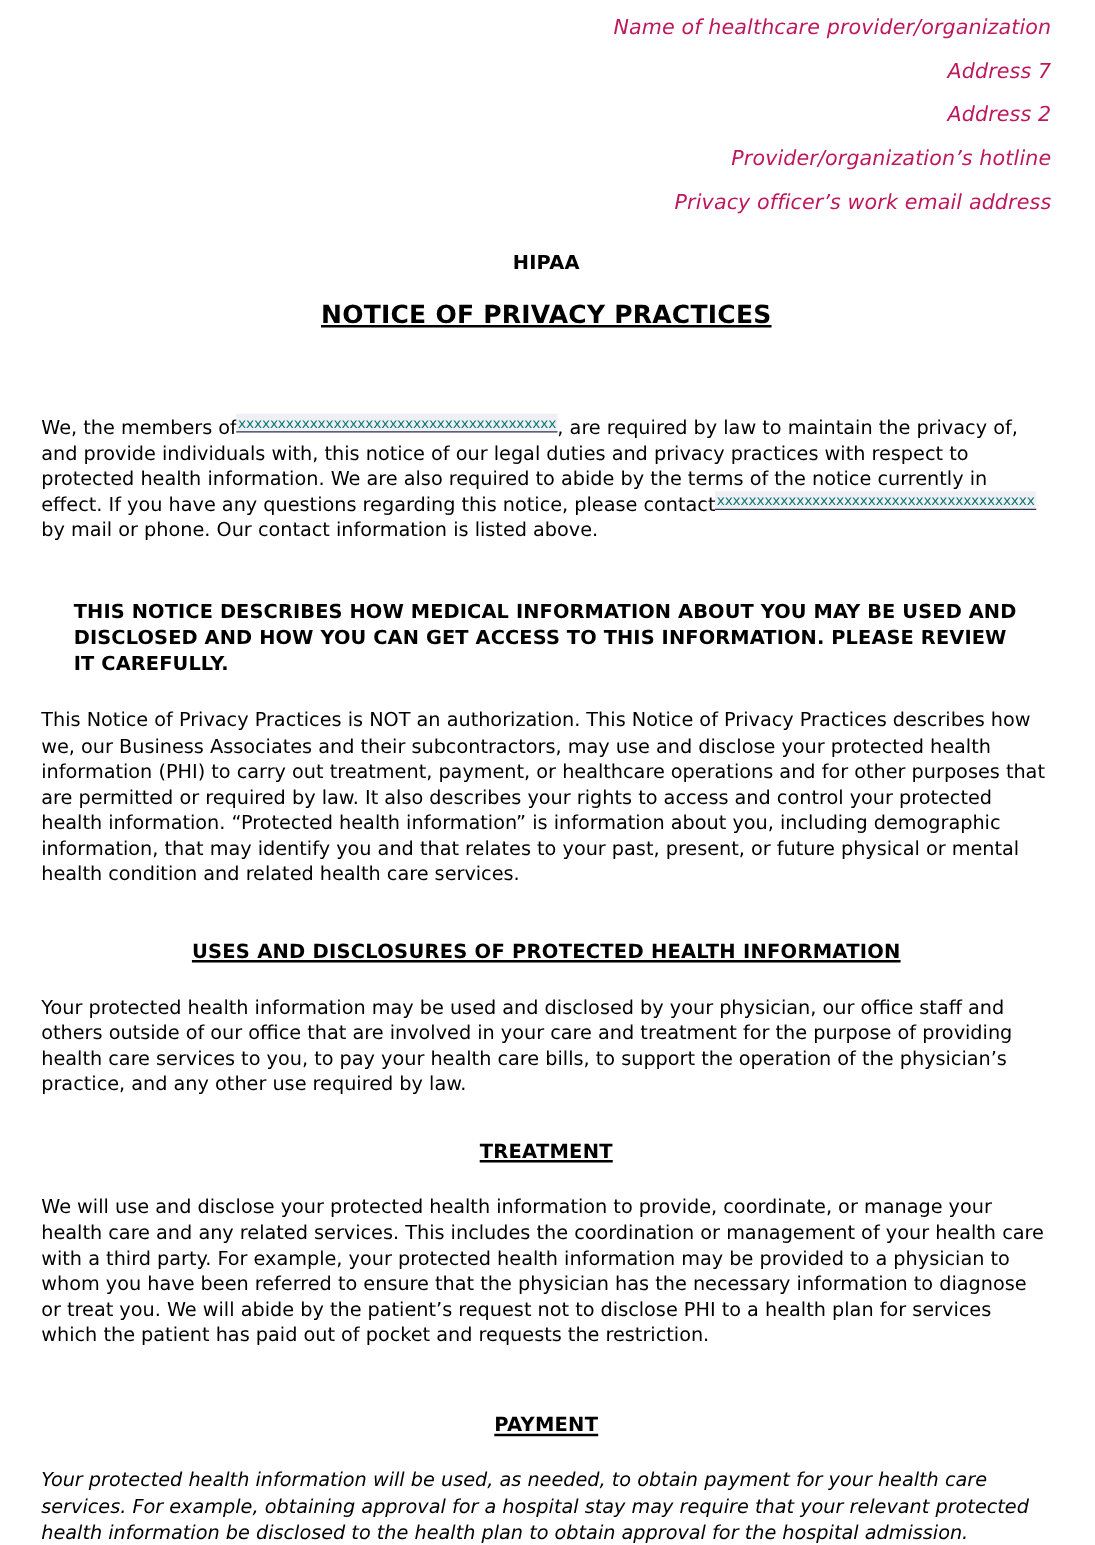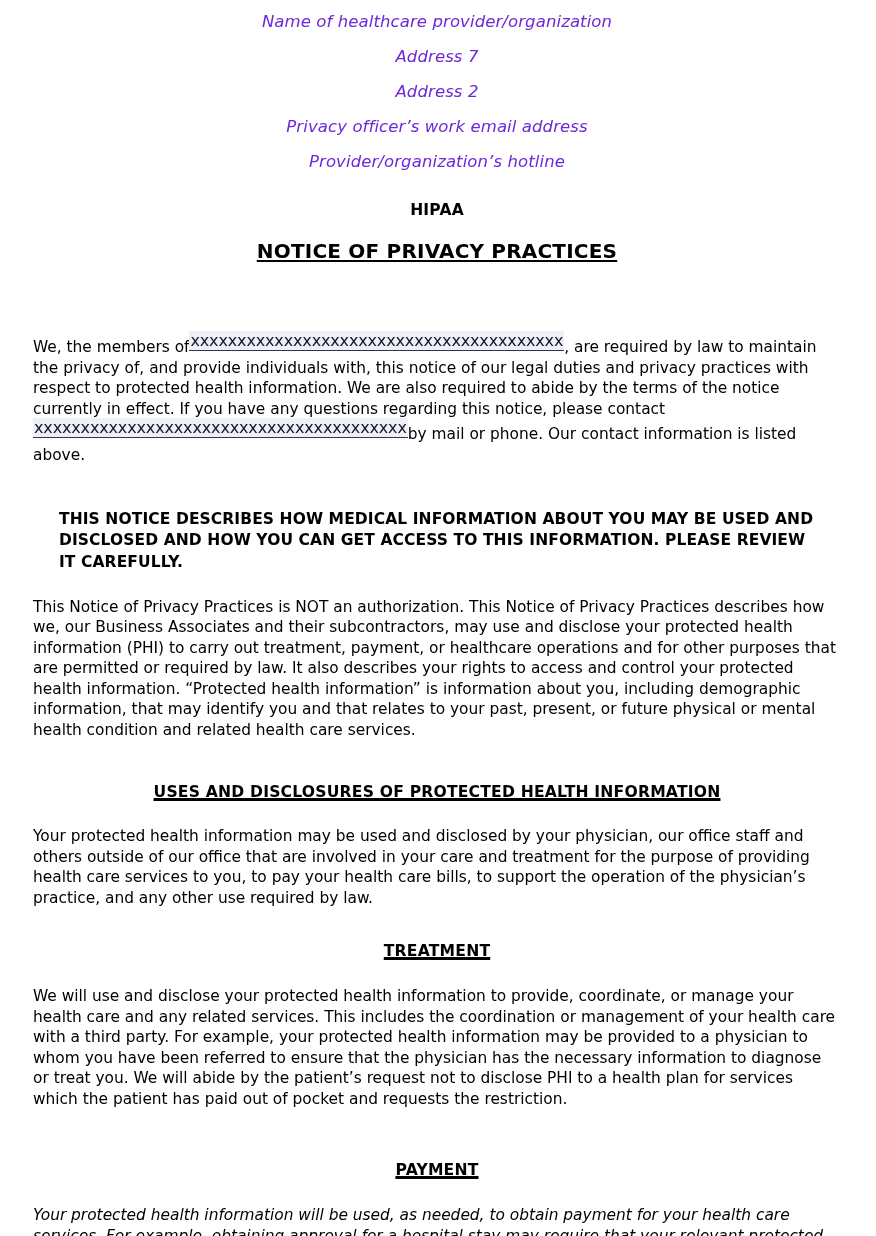--- a/index.html
+++ b/index.html
@@ -35,11 +35,11 @@
     padding-top: 14px;
   }
   .letterhead-line {
-    text-align: center;
+    text-align: right;
     font-style: italic;
     font-size: 16.5px;
     line-height: 1;
-    color: #6d28d9;
+    color: #be185d;
     margin: 0 0 18.5px 0;
     letter-spacing: 0.1px;
   }

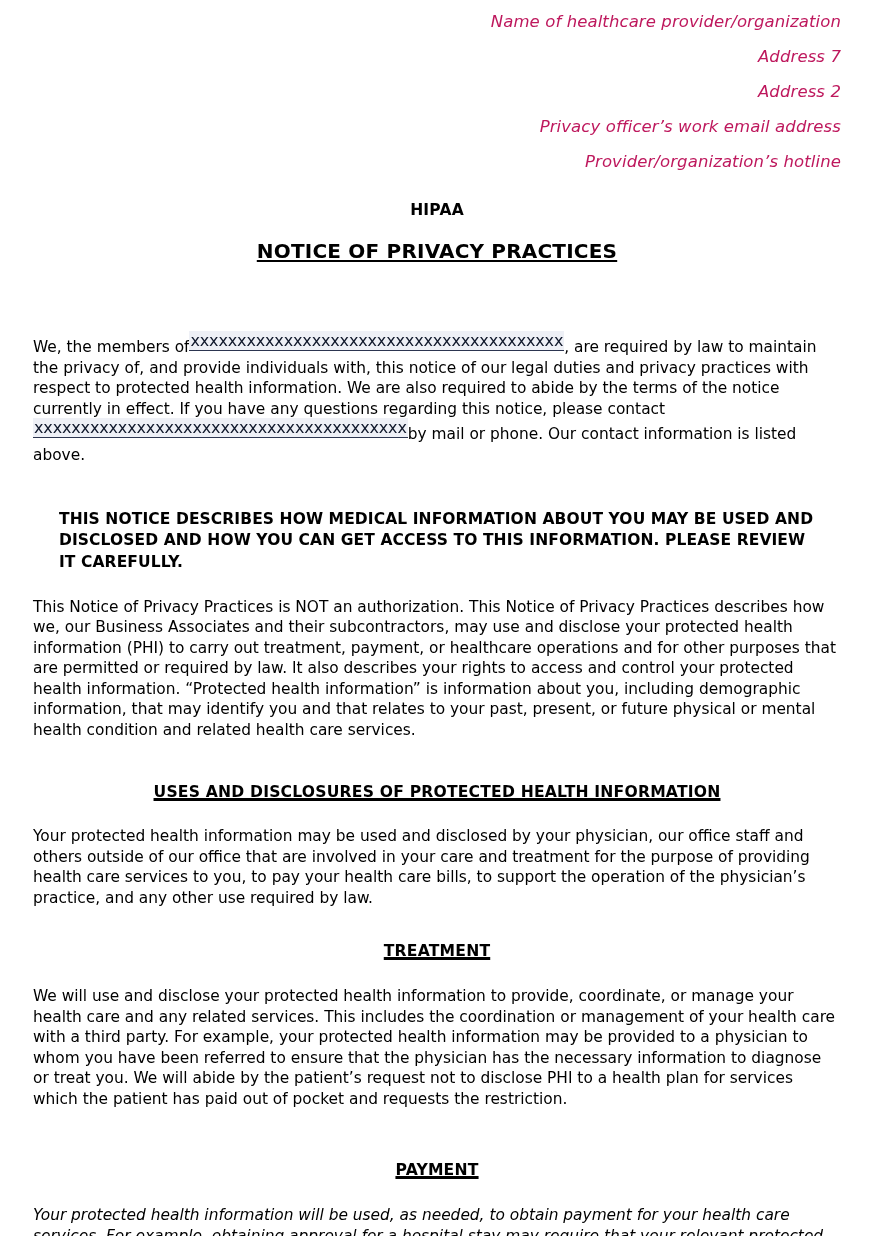--- a/index.html
+++ b/index.html
@@ -143,8 +143,8 @@
       <div class="letterhead-line">Name of healthcare provider/organization</div>
       <div class="letterhead-line">Address 7</div>
       <div class="letterhead-line">Address 2</div>
+      <div class="letterhead-line">Provider/organization’s hotline</div>
       <div class="letterhead-line">Privacy officer’s work email address</div>
-      <div class="letterhead-line">Provider/organization’s hotline</div>
     </div>
 
     <div class="title-block">

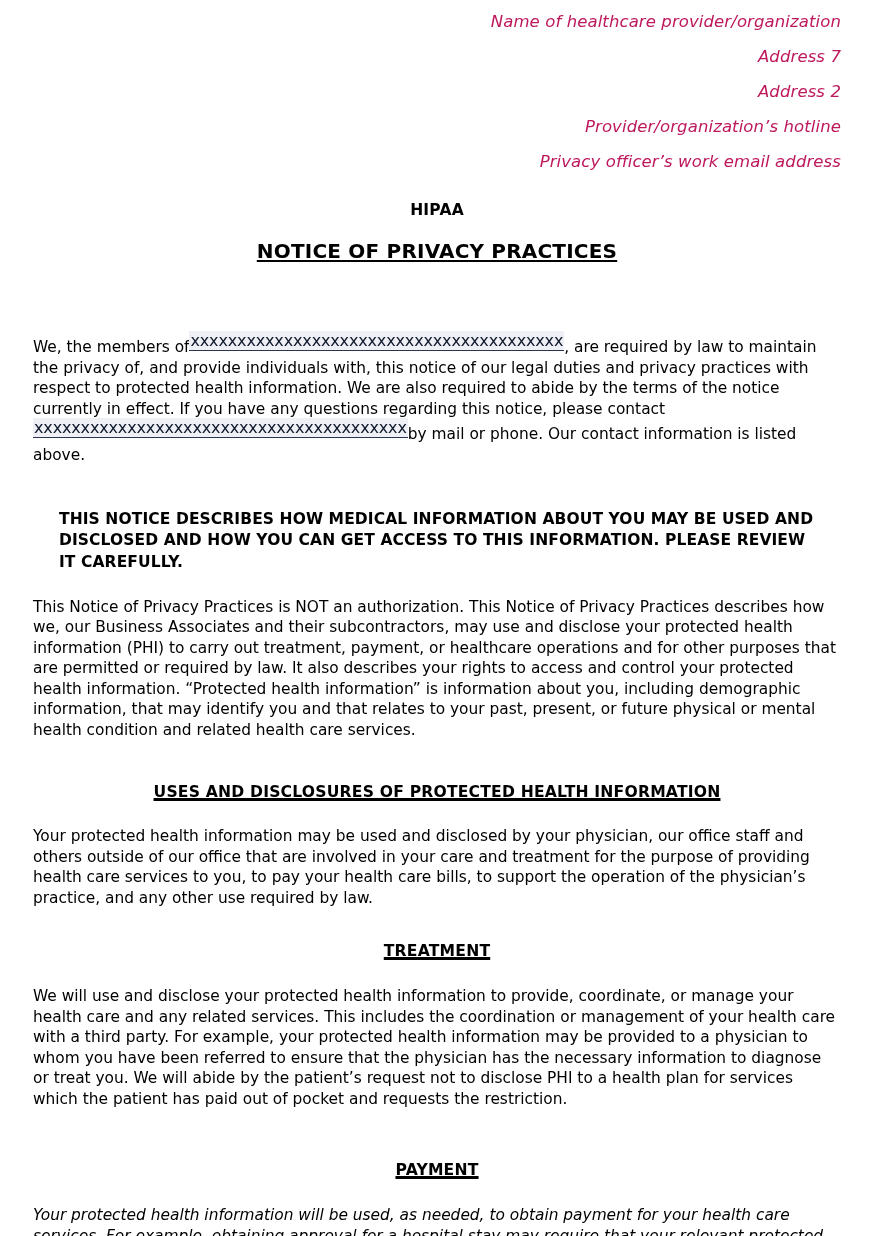--- a/index.html
+++ b/index.html
@@ -86,8 +86,8 @@
   .blank {
     display: inline-block;
     background: #eef0f6;
-    color: #0f172a;
-    font-size: 16px;
+    color: #0f766e;
+    font-size: 11px;
     letter-spacing: -0.15px;
     border-bottom: 1.6px solid #2c3550;
     line-height: 1;

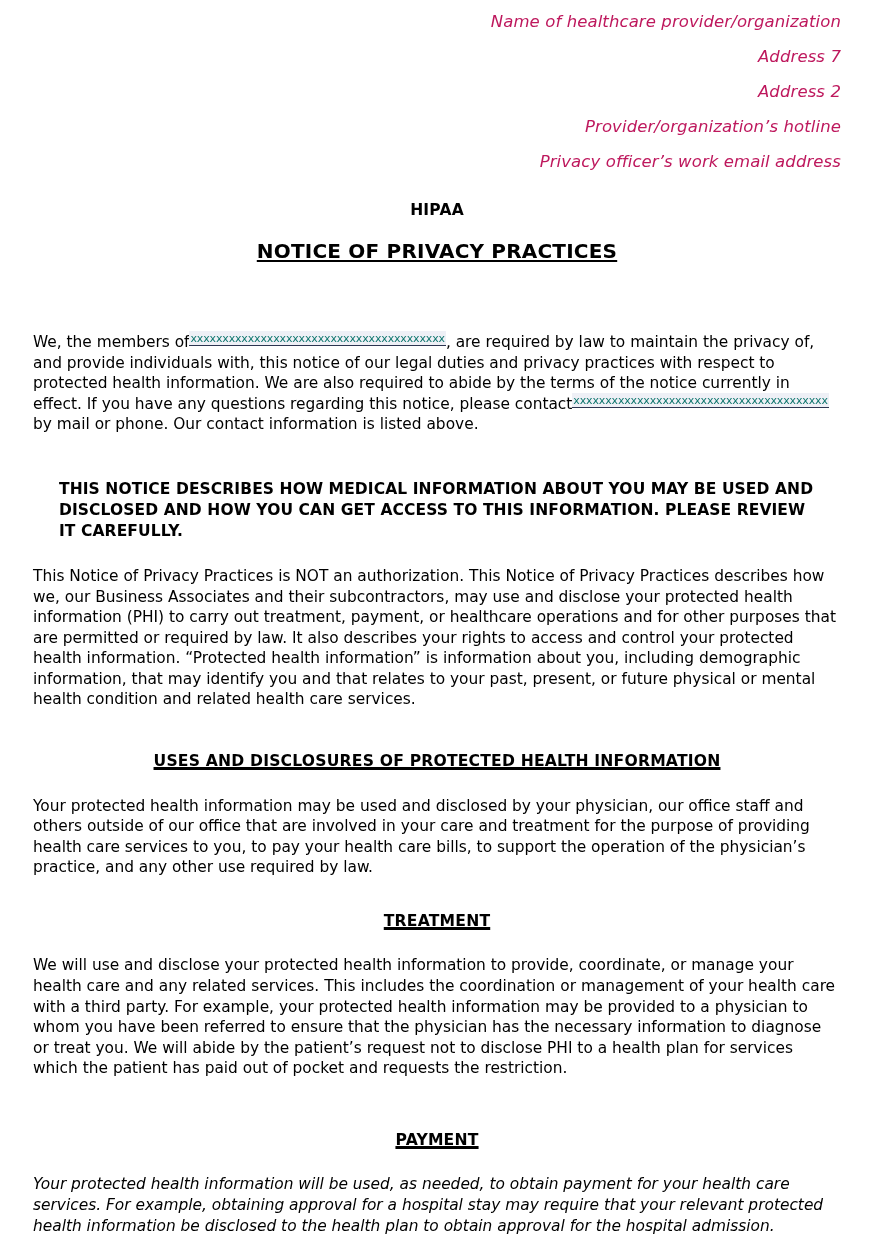--- a/index.html
+++ b/index.html
@@ -119,7 +119,6 @@
     font-size: 15.6px;
     line-height: 1;
     letter-spacing: 0.2px;
-    text-decoration: underline;
   }
   .section-heading .u {
     text-decoration: underline;

